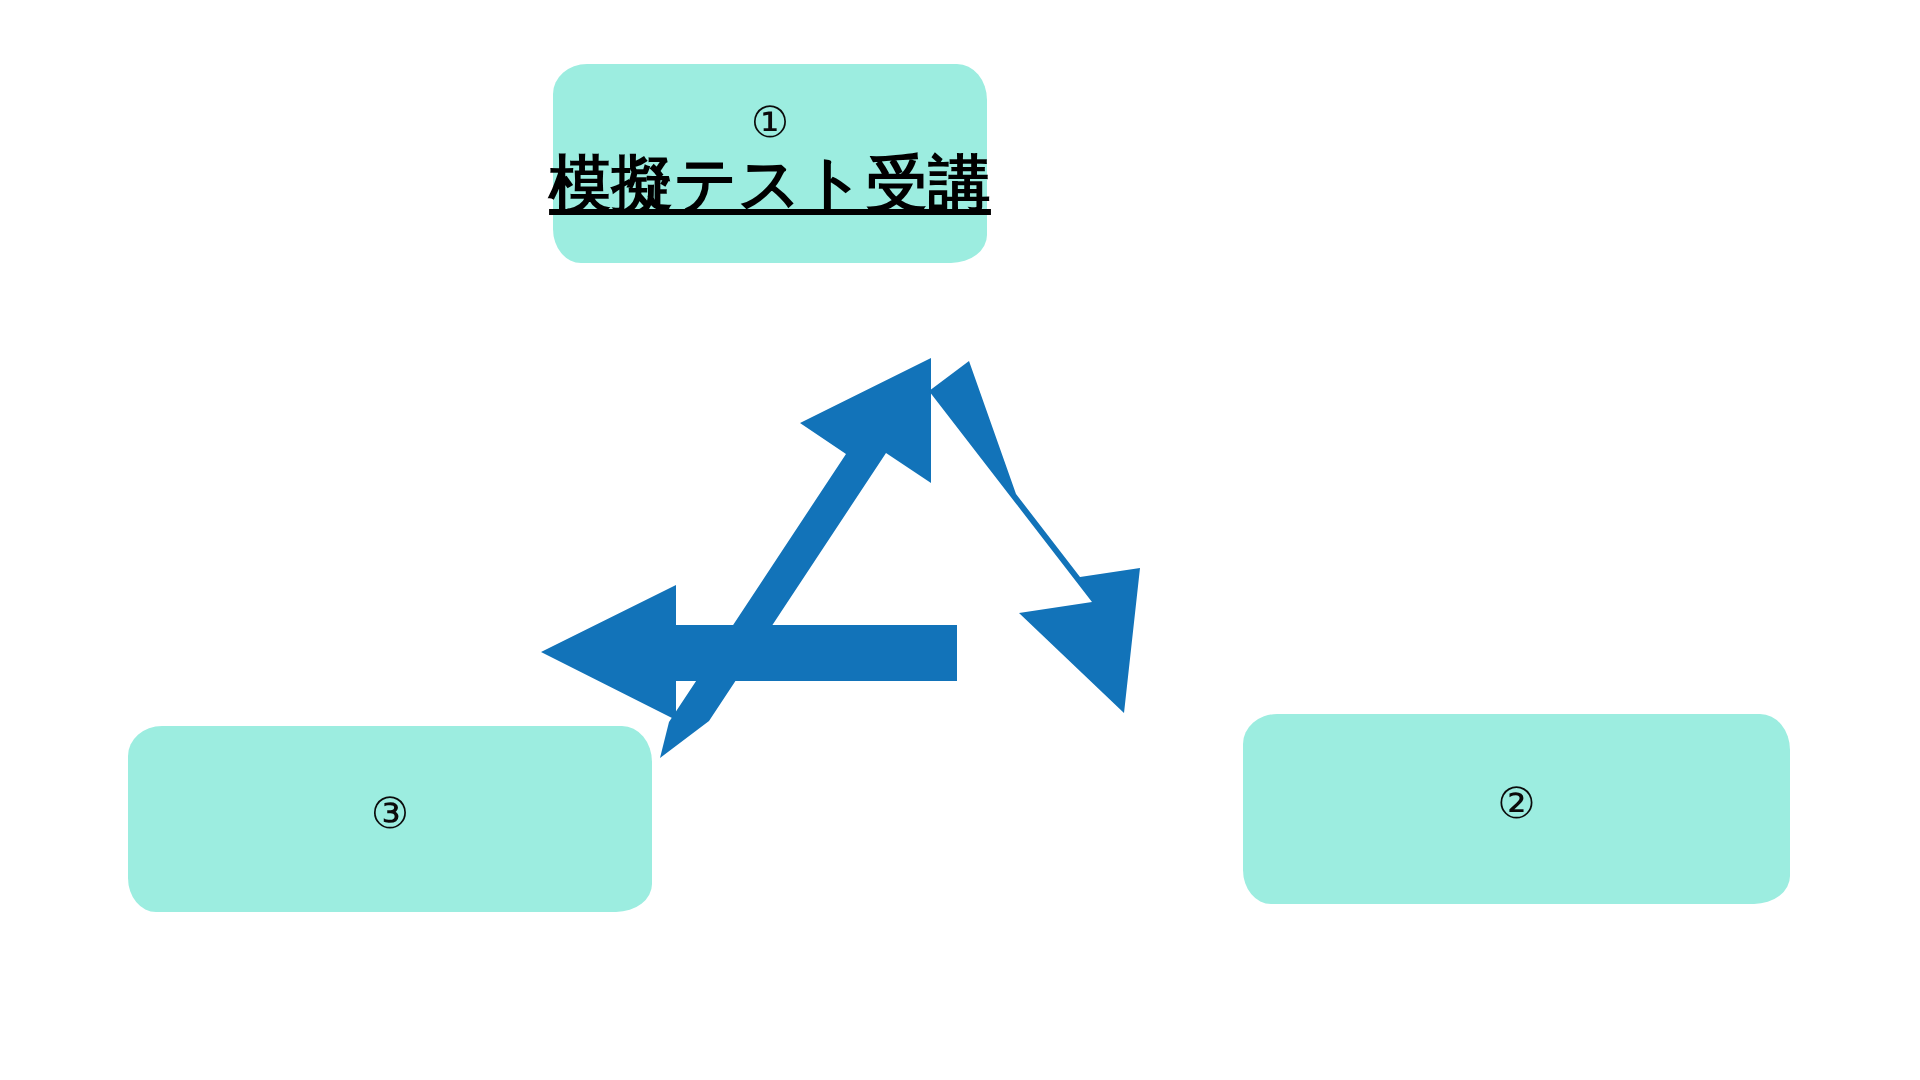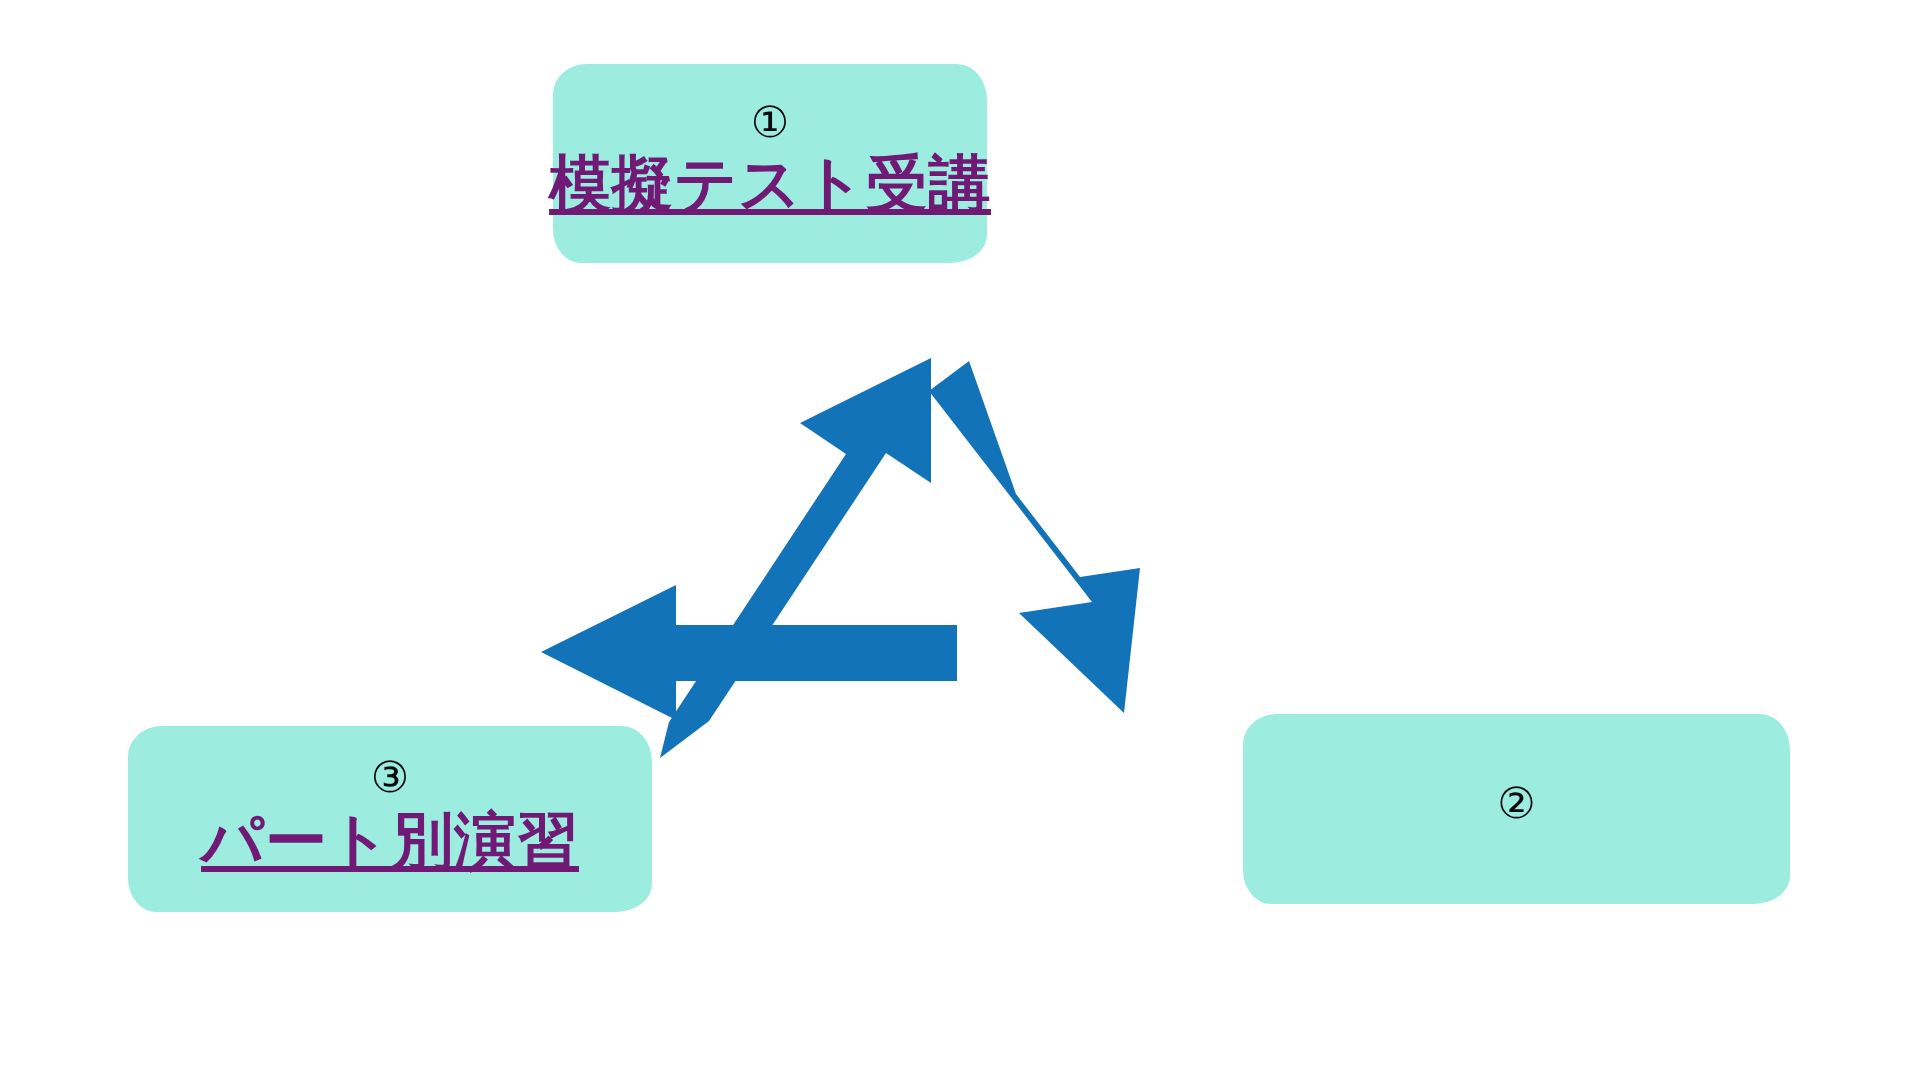--- a/index.html
+++ b/index.html
@@ -50,7 +50,7 @@
   }
   .node-label {
     display: inline-block;
-    color: #701a75;
+    color: #000000;
     font-weight: bold;
     font-size: 62px;
     line-height: 1.18;

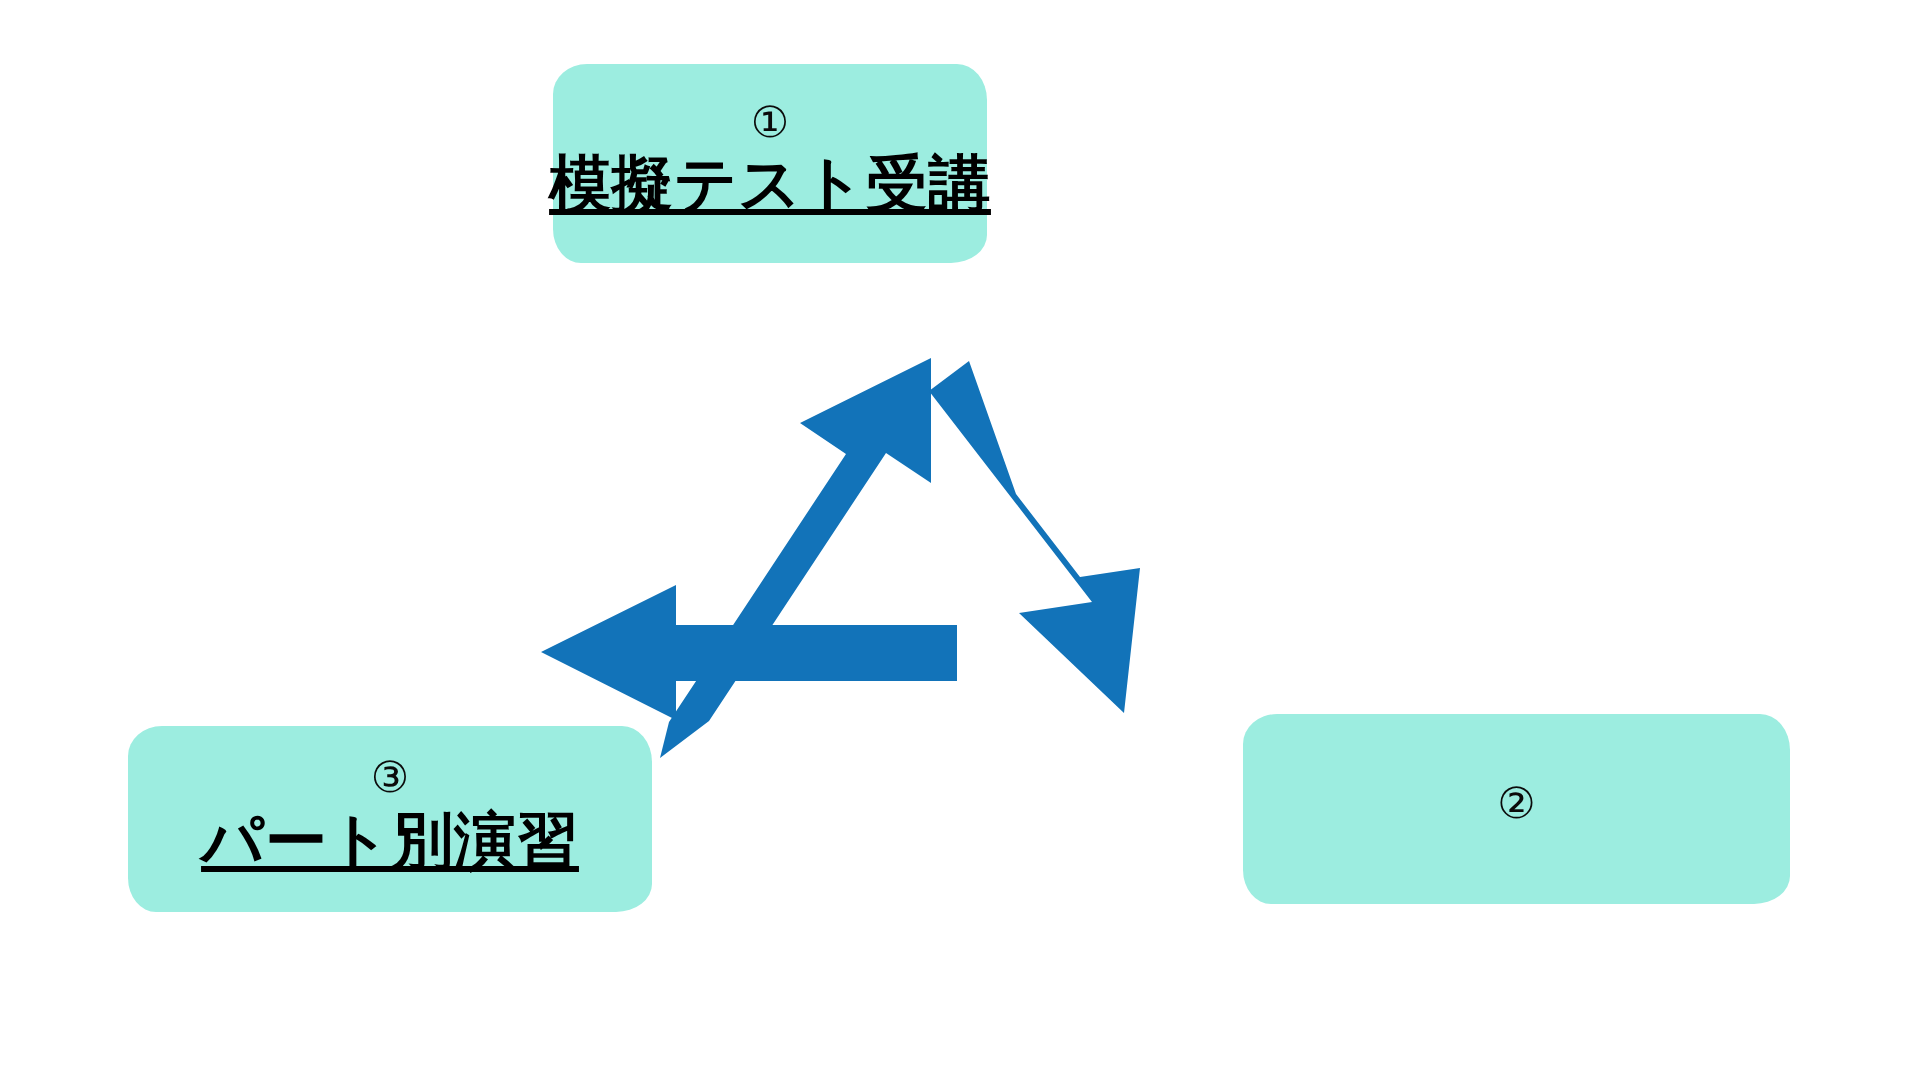--- a/index.html
+++ b/index.html
@@ -110,7 +110,6 @@
 
   <div class="node-box" id="box-3">
     <span class="node-number">③</span>
-    <span class="node-label">パート別演習</span>
   </div>
 
 </div>

